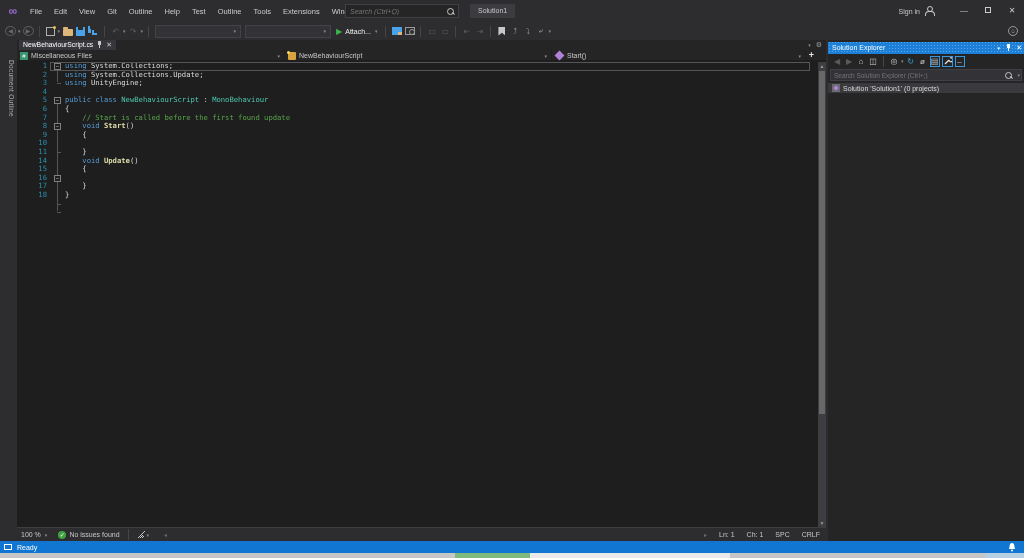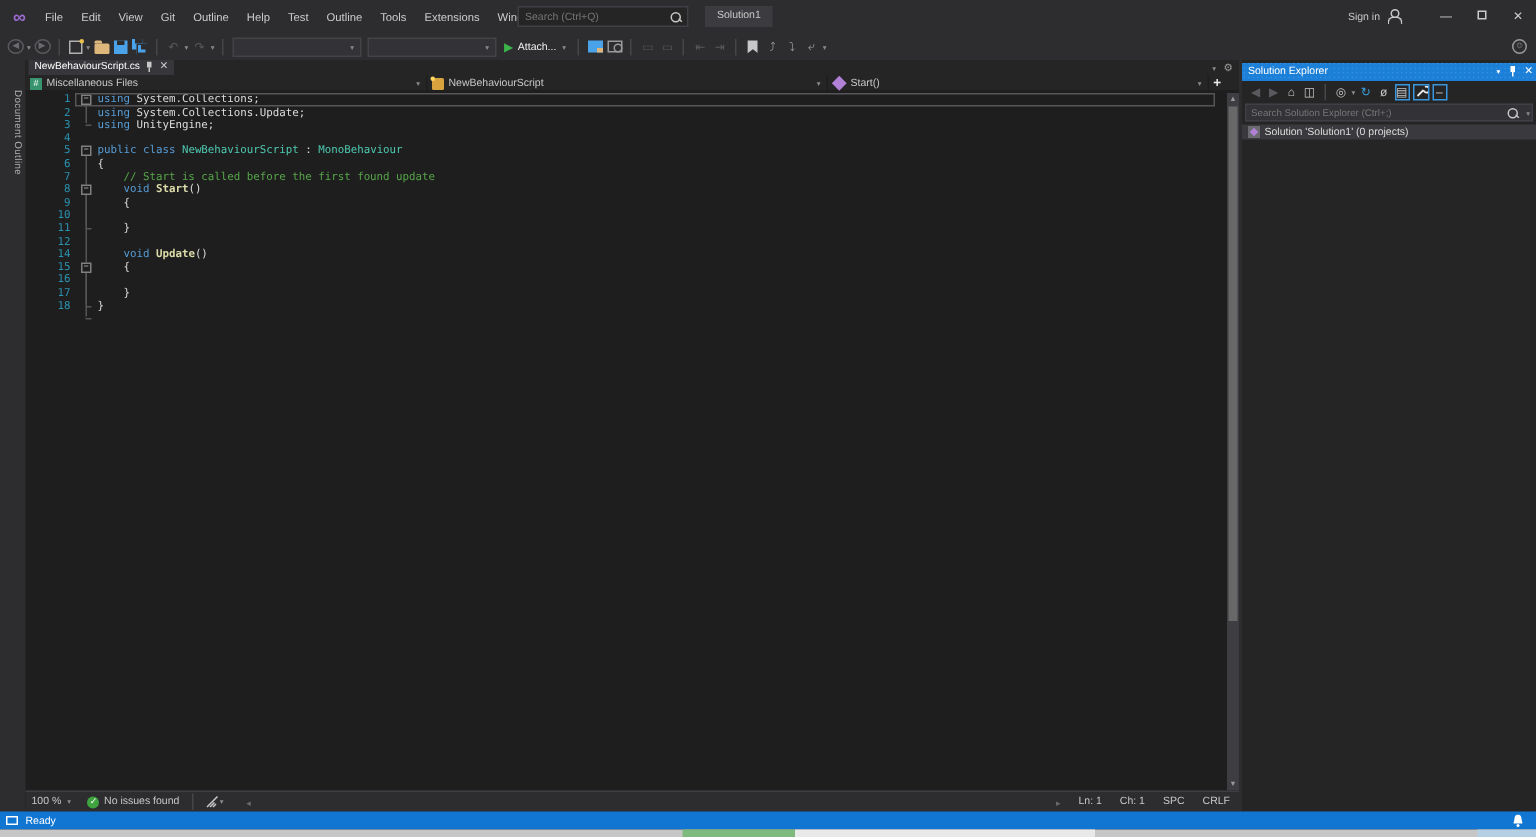--- a/index.html
+++ b/index.html
@@ -17,7 +17,7 @@
   .tb-search { position:absolute; left:345px; top:4px; width:114px; height:14px;
                background:#252526; border:1px solid #3f3f46; display:flex; align-items:center; }
   .tb-search input { flex:1; background:transparent; border:0; outline:0; color:#9a9a9a;
-                     font-size:7px; font-family:"Liberation Sans",sans-serif; padding:0 4px; min-width:0; }
+                     font-size:7px; font-family:"Liberation Sans",sans-serif; padding:0 4px; min-width:0;font-style:italic; }
   .mag { width:9px; height:9px; position:relative; margin-right:3px; flex:0 0 auto; }
   .mag::before { content:""; position:absolute; left:1px; top:1px; width:5px; height:5px;
                  border:1px solid #c8c8c8; border-radius:50%; }

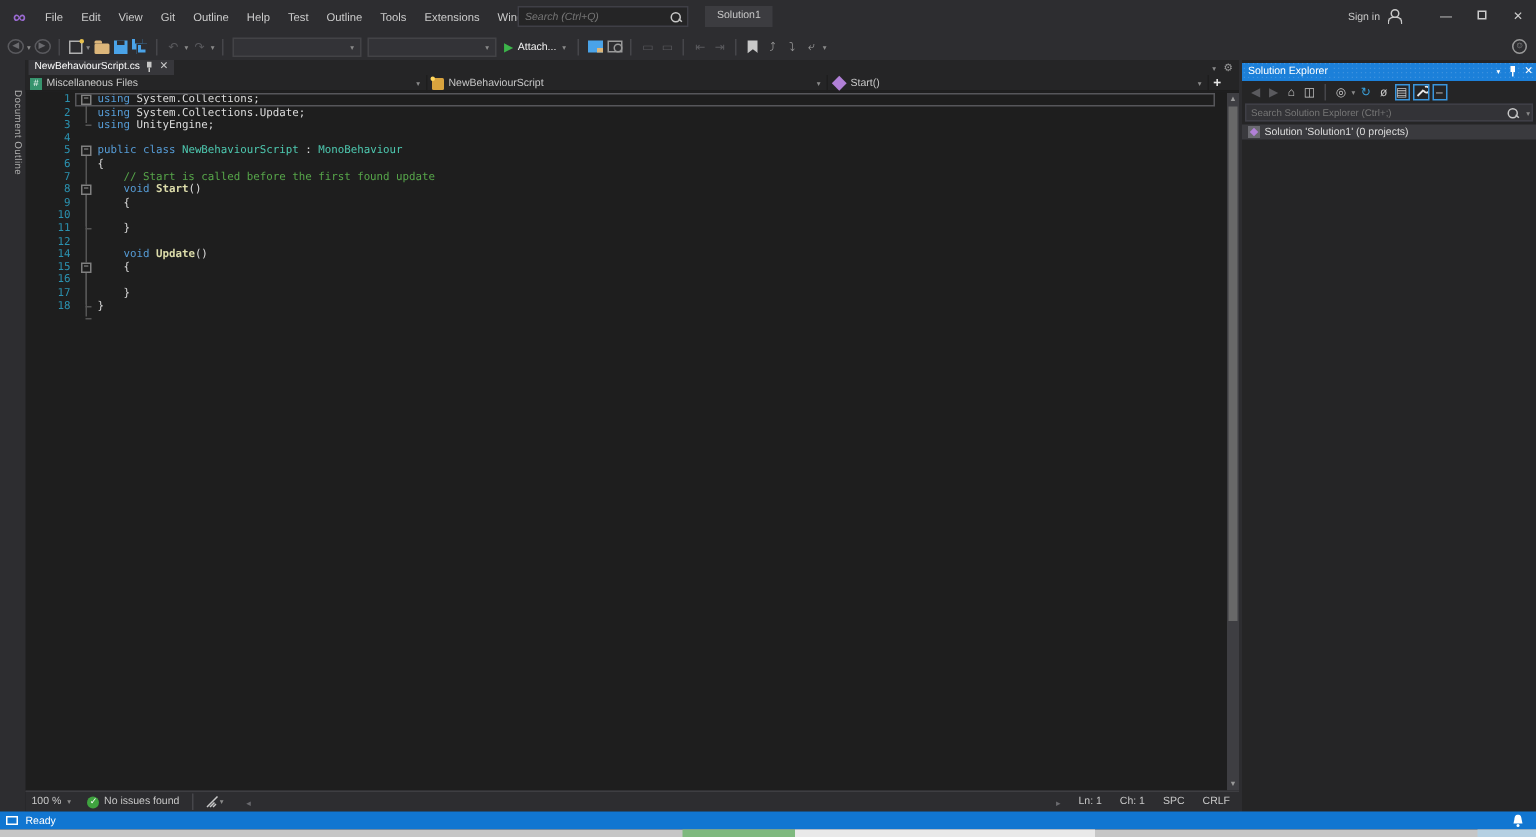--- a/index.html
+++ b/index.html
@@ -372,11 +372,6 @@
             <span class="ctext"><span class="tk-pl">    }</span></span>
           </div>
           <div class="code-row">
-            <span class="ln">12</span>
-            <span class="fold-col"></span>
-            <span class="ctext"></span>
-          </div>
-          <div class="code-row">
             <span class="ln">14</span>
             <span class="fold-col"></span>
             <span class="ctext"><span class="tk-pl">    </span><span class="tk-kw">void </span><span class="tk-me">Update</span><span class="tk-pl">()</span></span>

